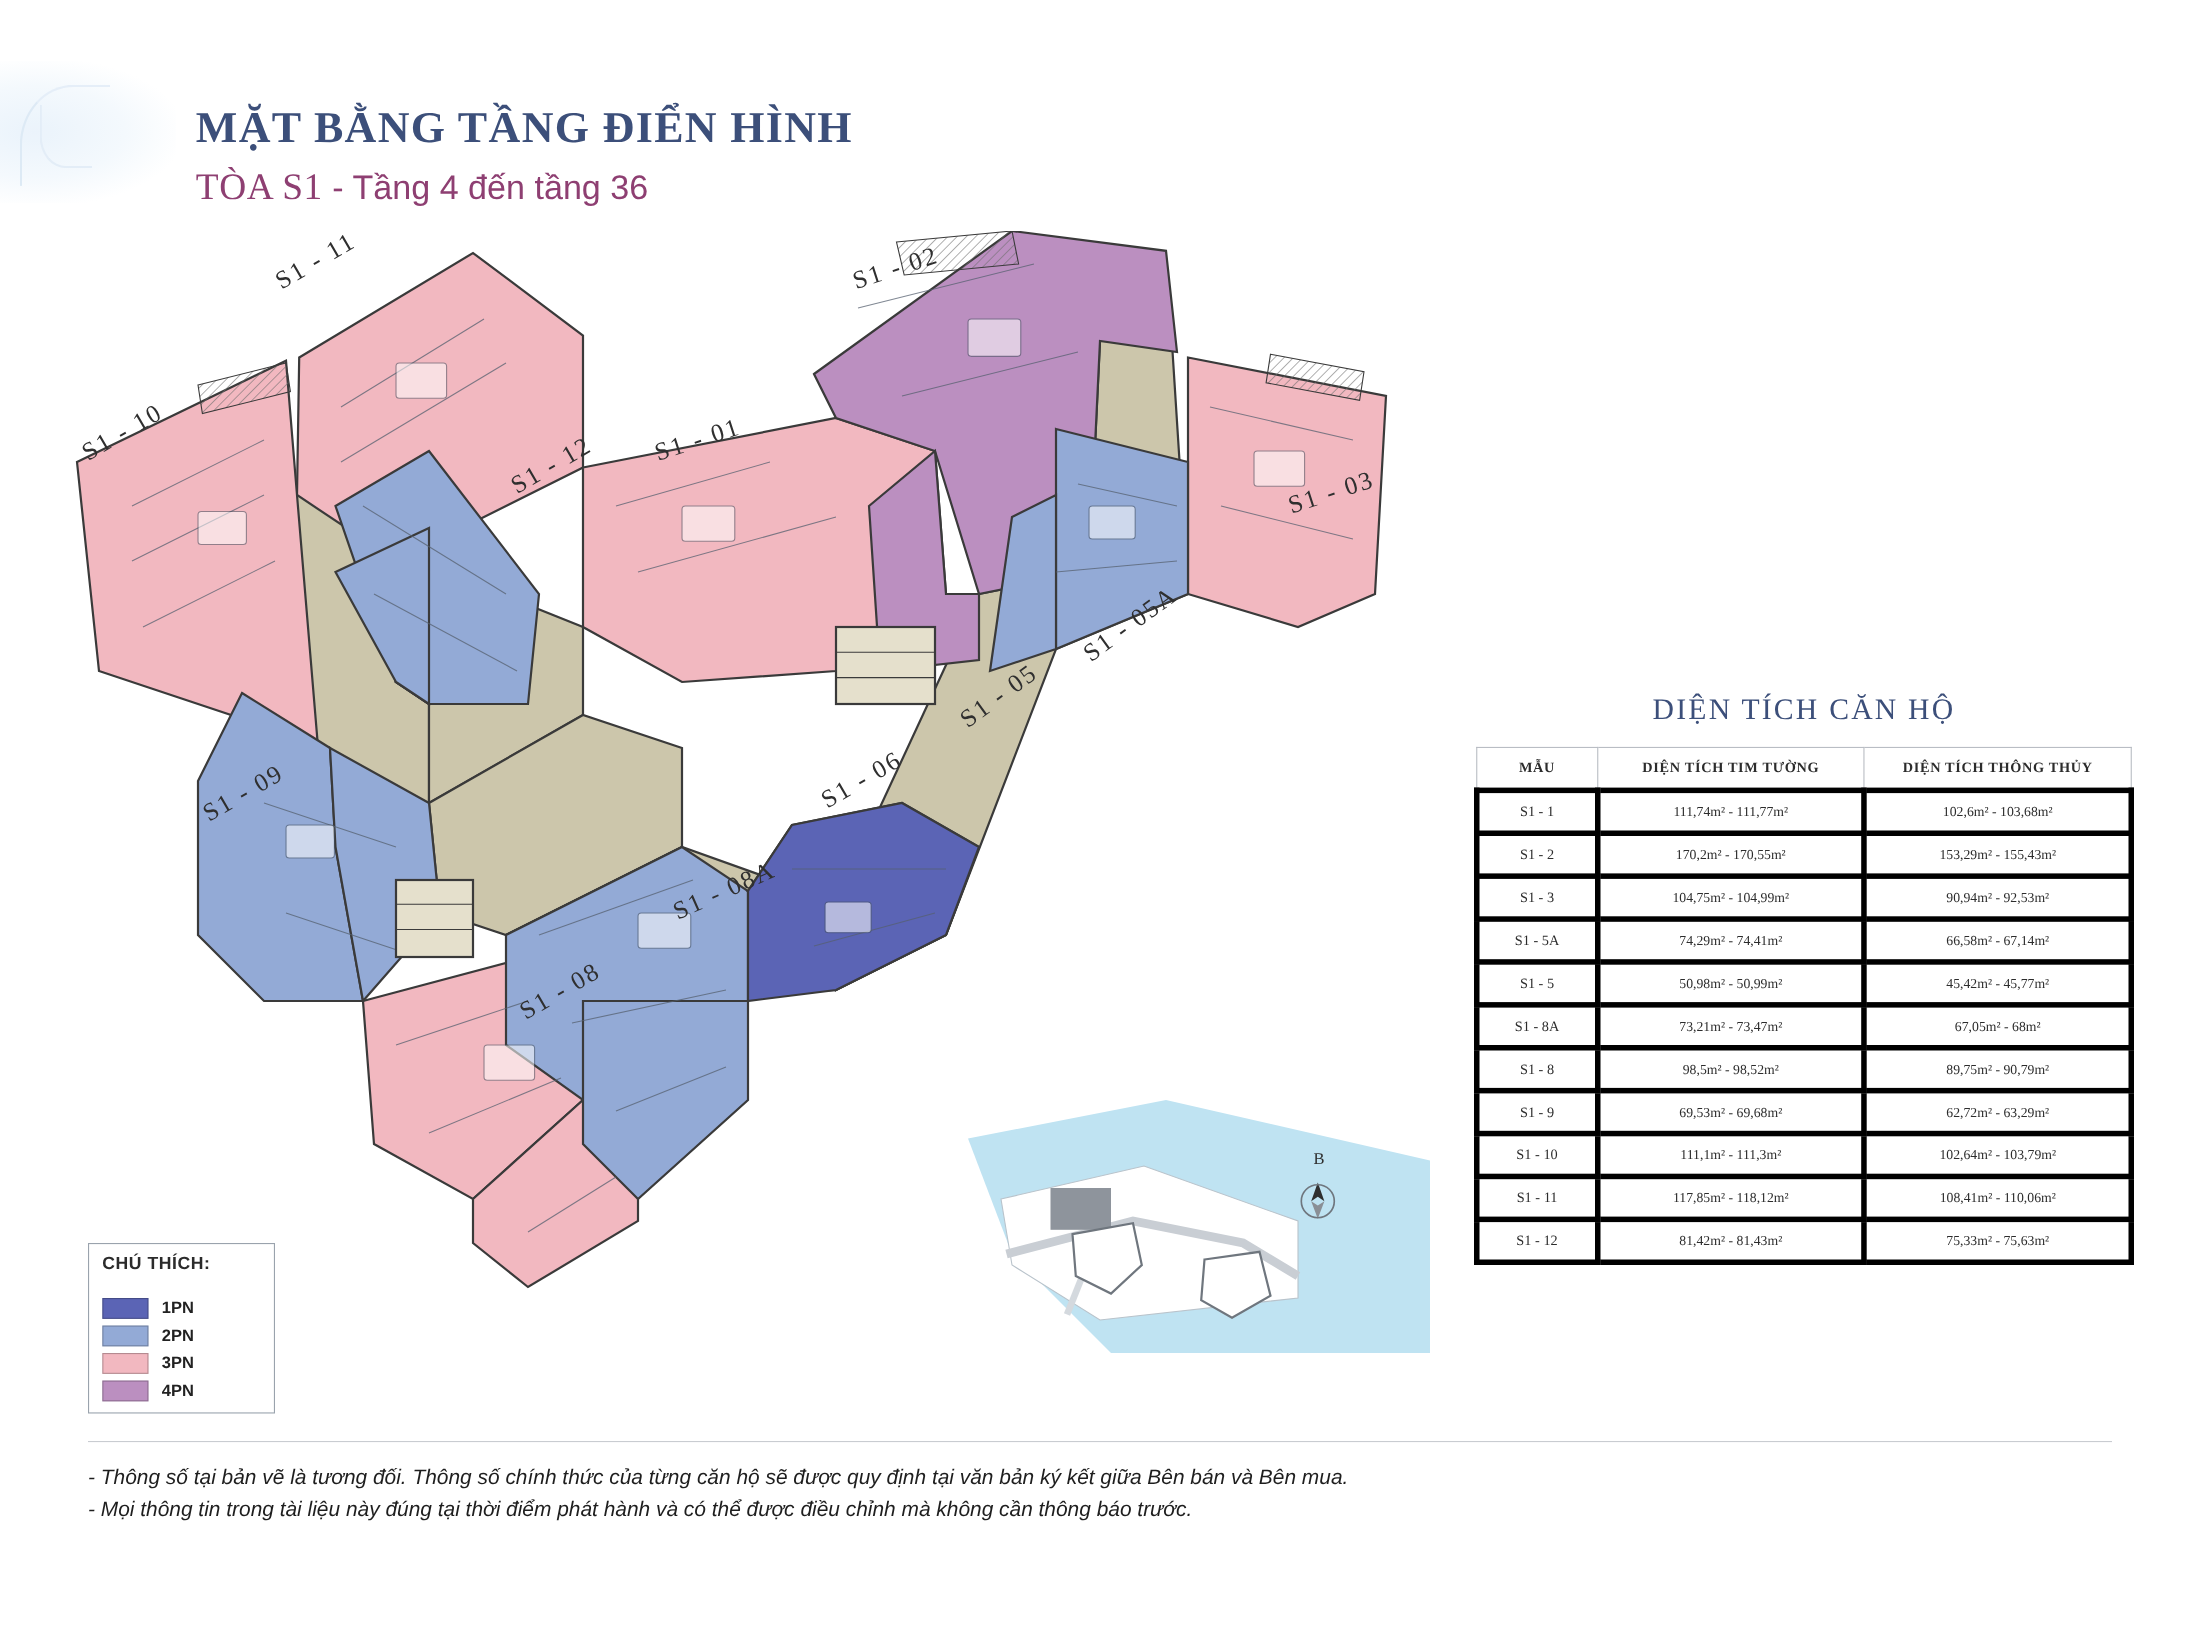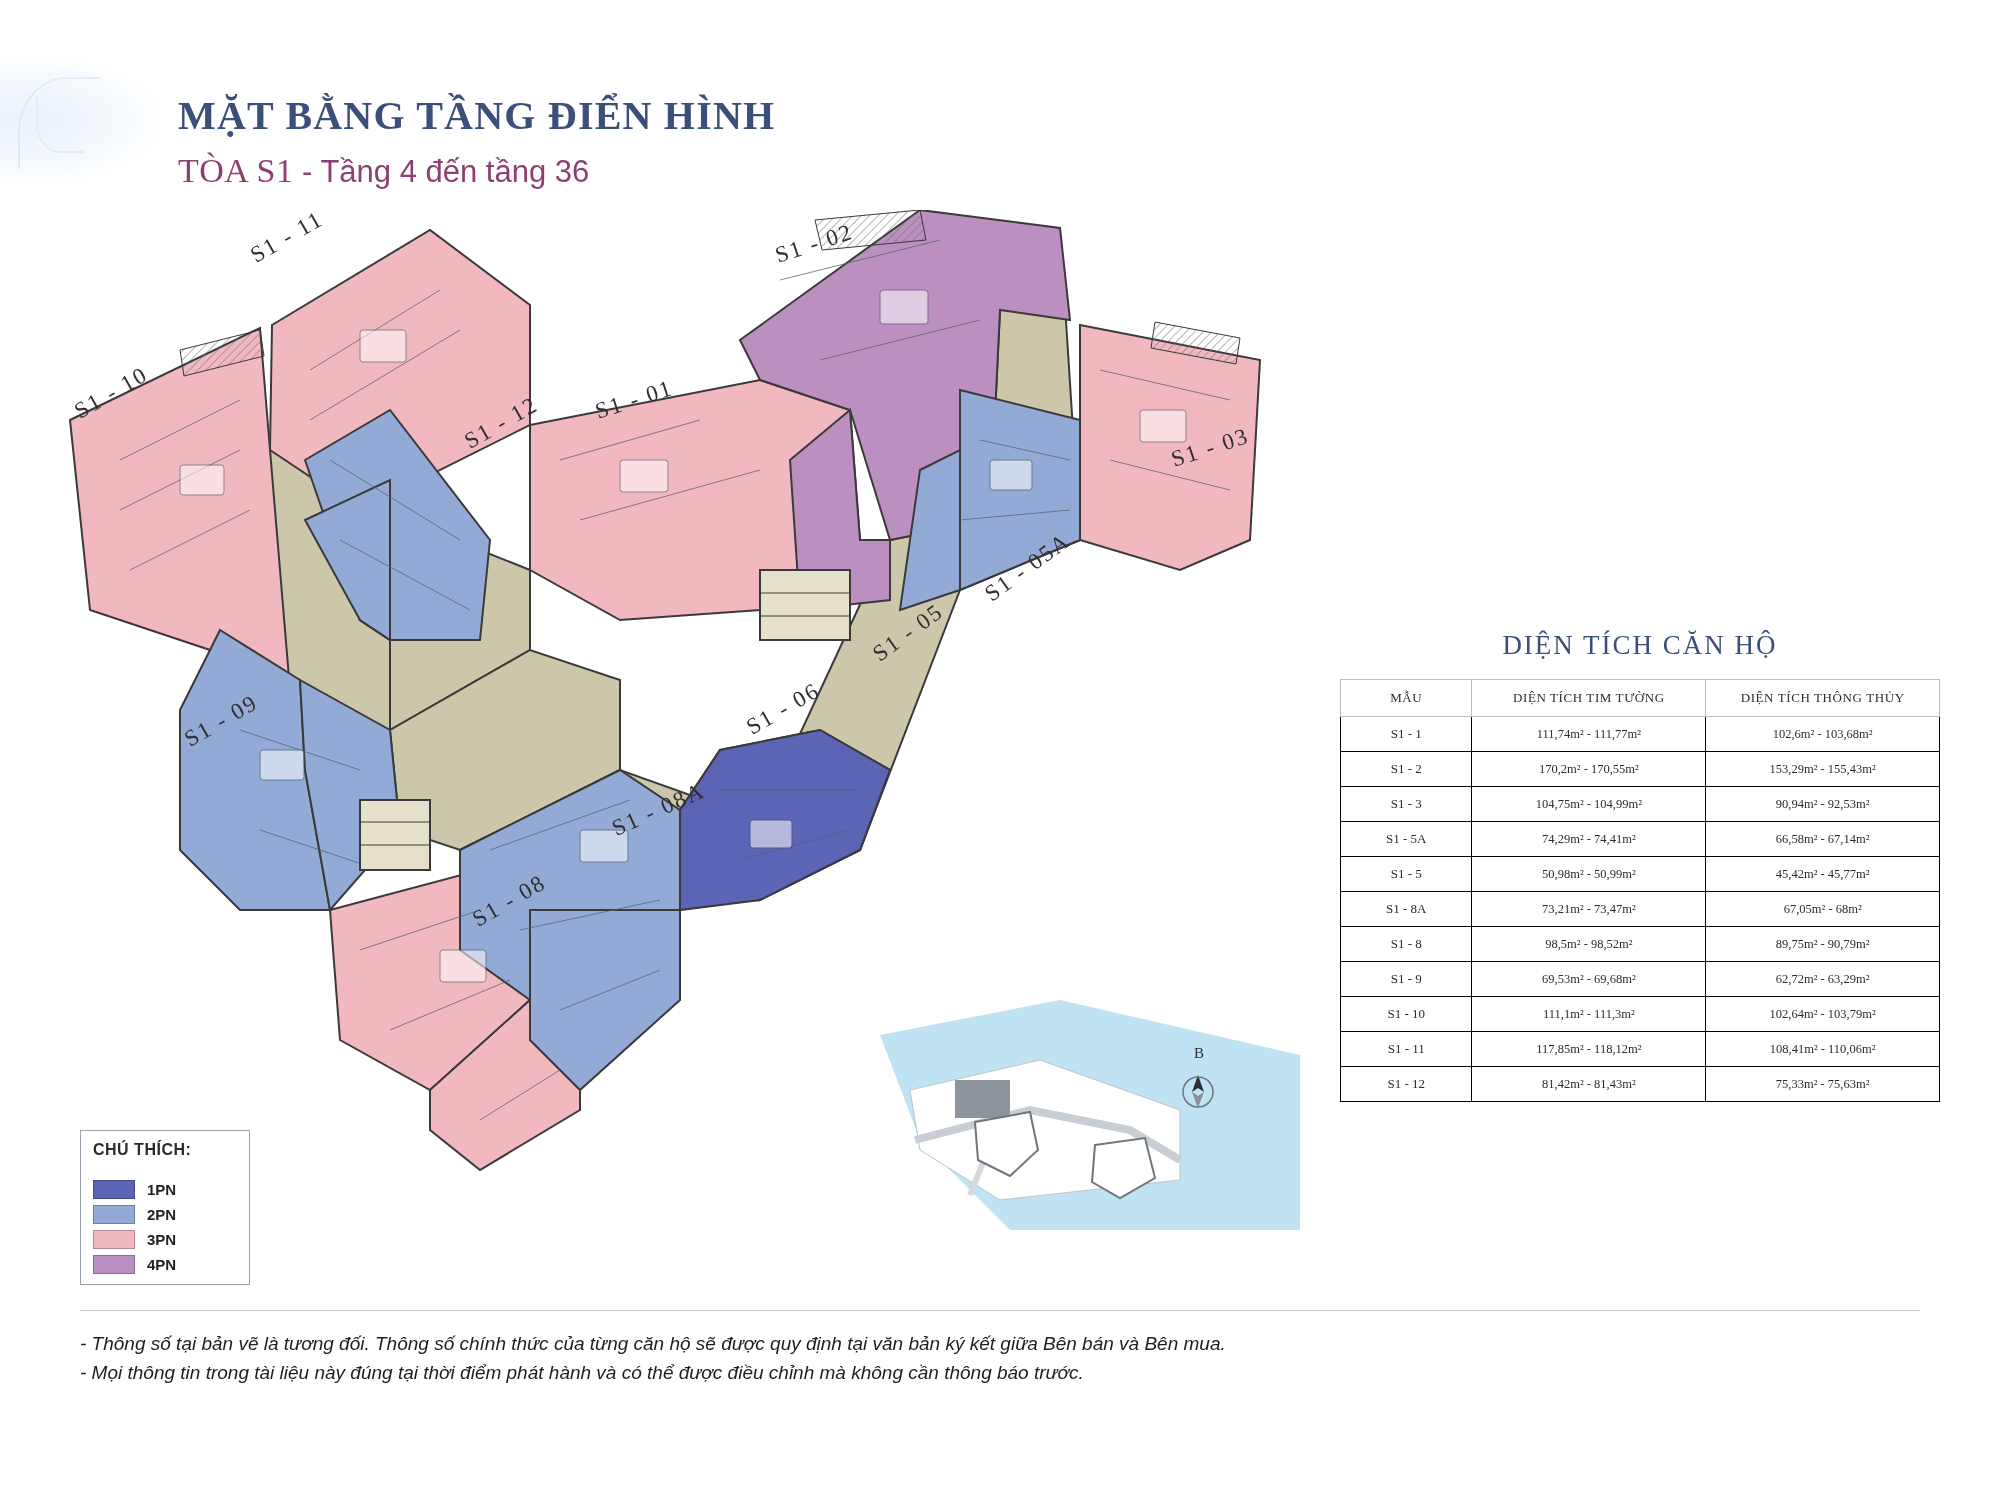--- a/index.html
+++ b/index.html
@@ -83,7 +83,7 @@
   }
   table.area th{
     border:1px solid #b9bdc4;font-size:13px;letter-spacing:.6px;
-    font-weight:normal;color:#2c2c2c;padding:10px 21px;text-align:center;
+    font-weight:bold;color:#2c2c2c;padding:10px 0;text-align:center;
   }
   table.area td{
     border:1px solid #000000;font-size:12.5px;color:#2c2c2c;

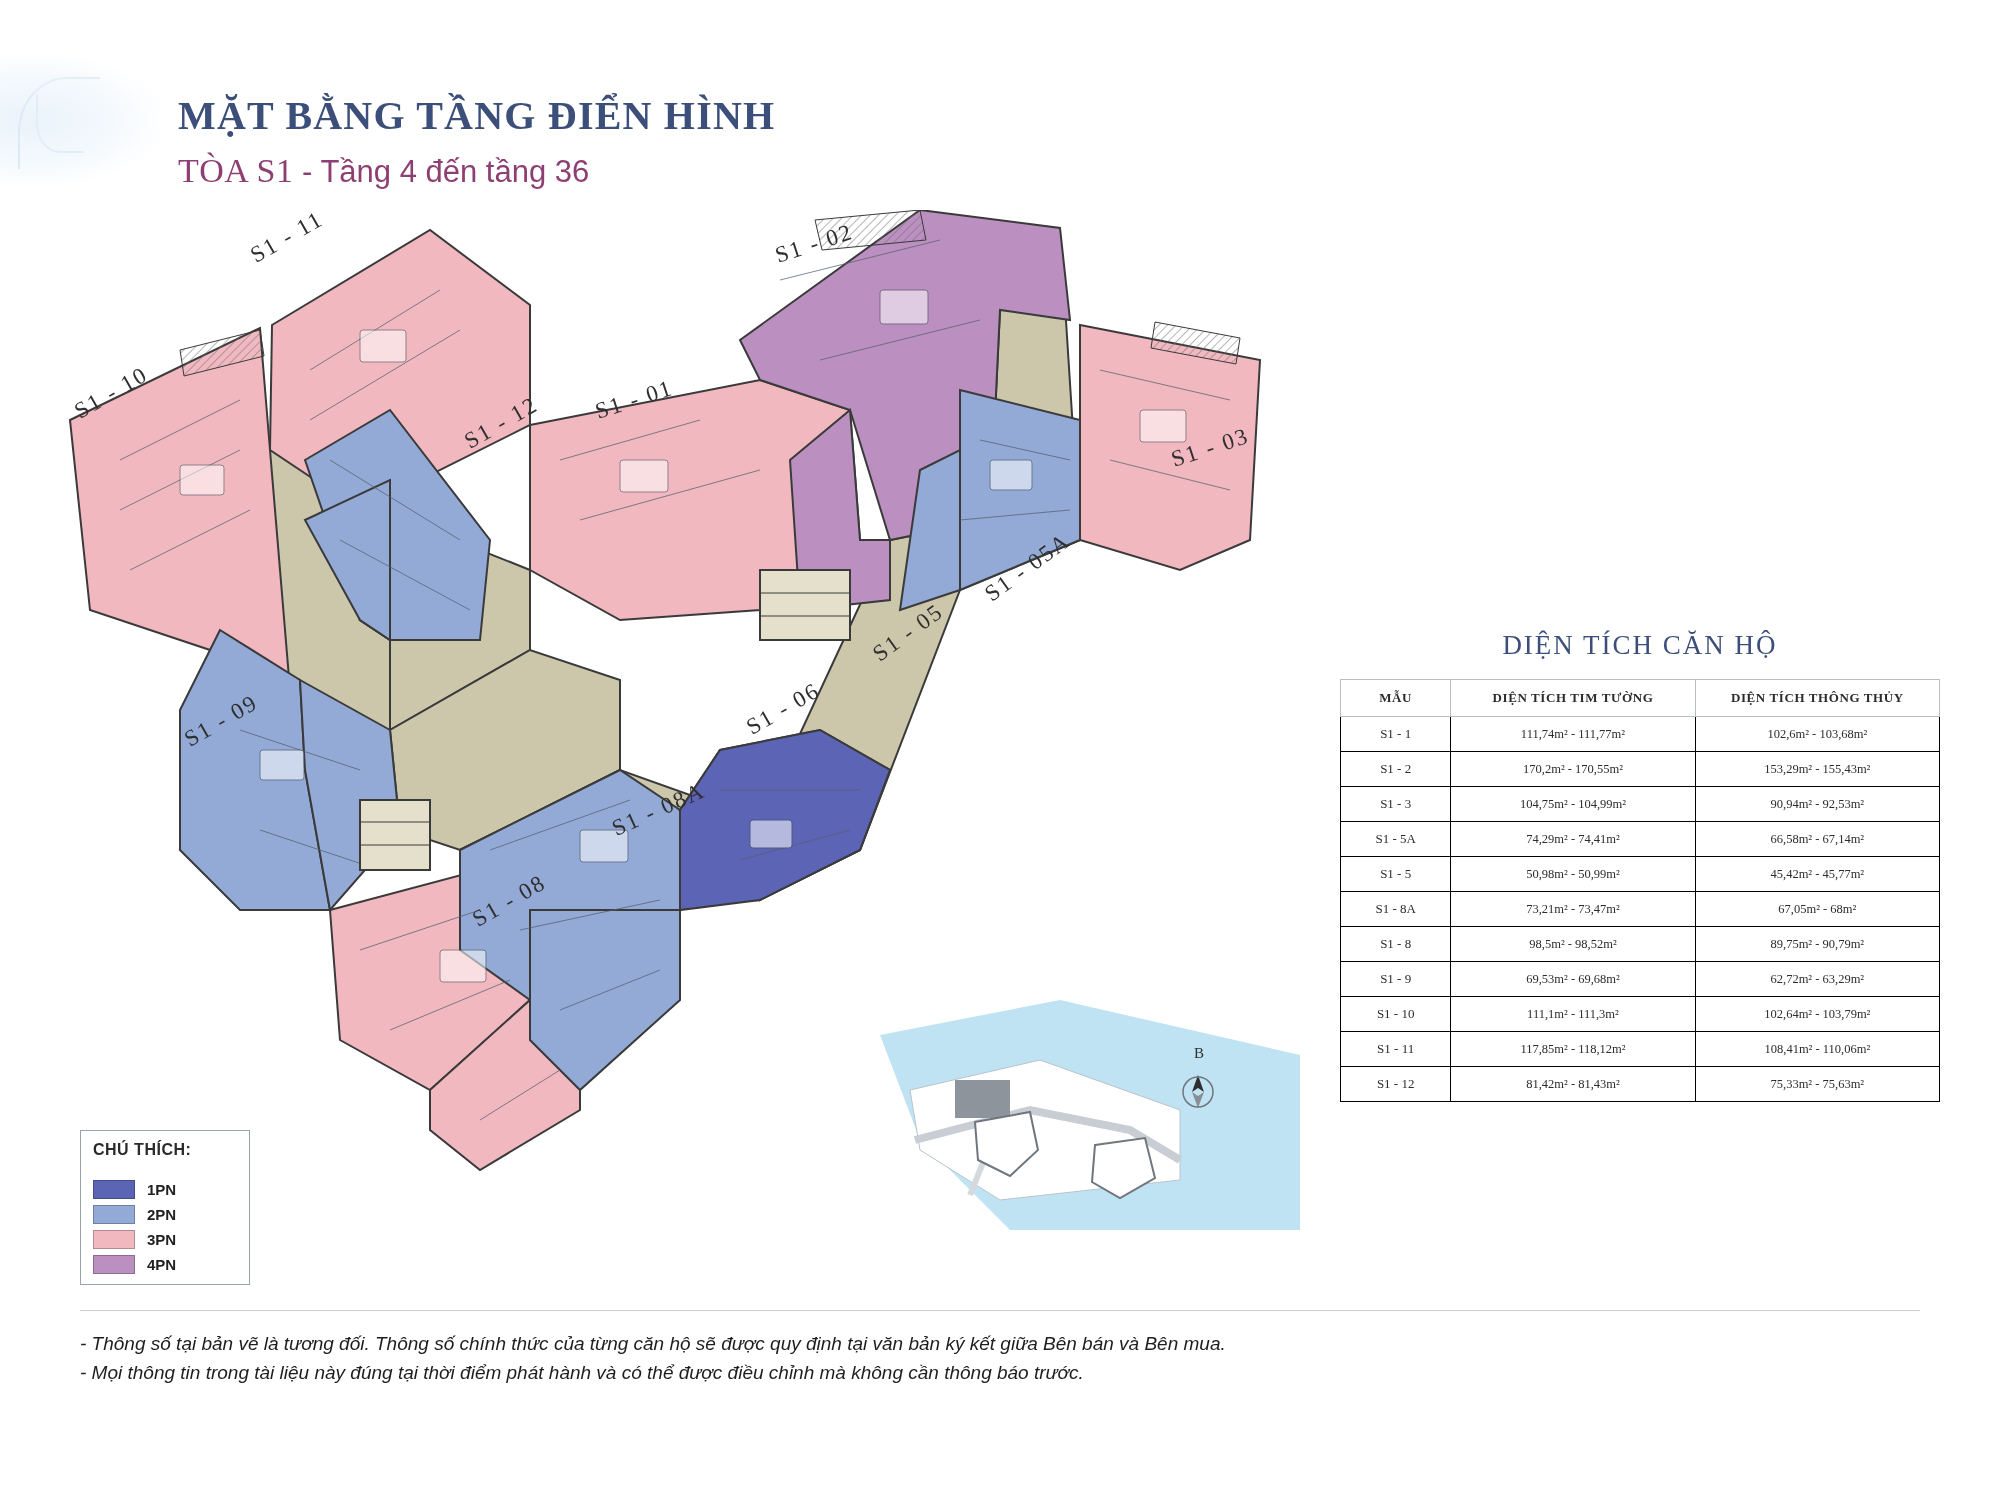--- a/index.html
+++ b/index.html
@@ -86,7 +86,7 @@
     font-weight:bold;color:#2c2c2c;padding:10px 0;text-align:center;
   }
   table.area td{
-    border:1px solid #000000;font-size:12.5px;color:#2c2c2c;
+    border:5px solid #000000;font-size:12.5px;color:#2c2c2c;
     padding:9px 4px;text-align:center;
   }
   table.area td.code{font-size:13px;}

